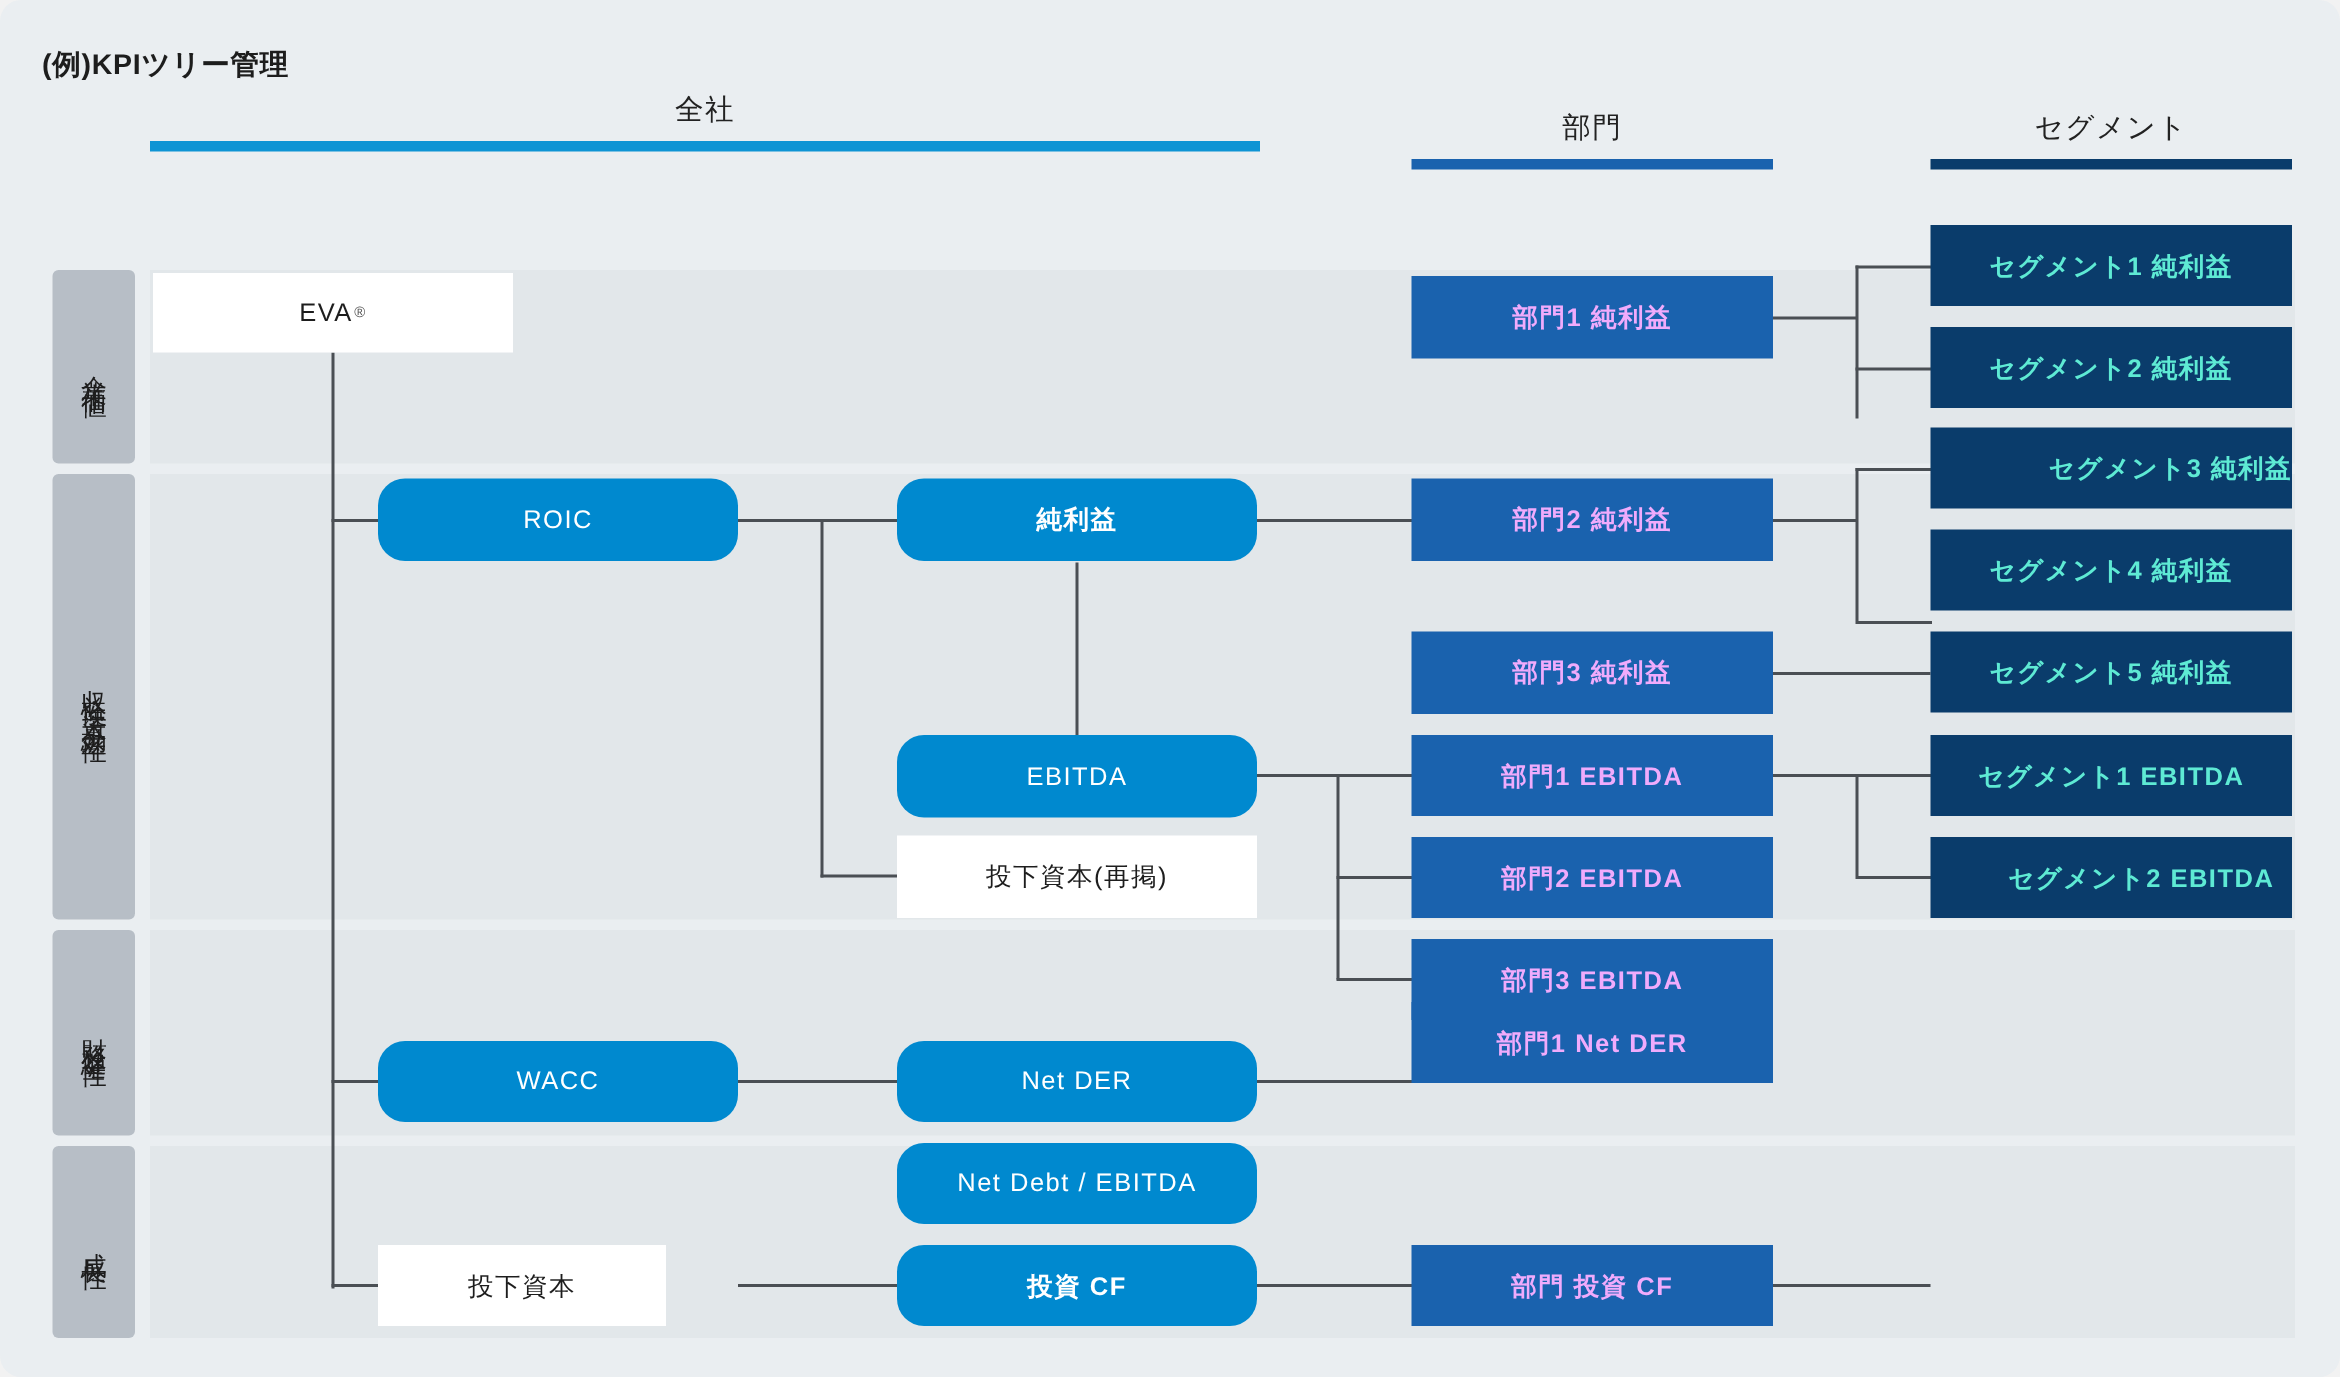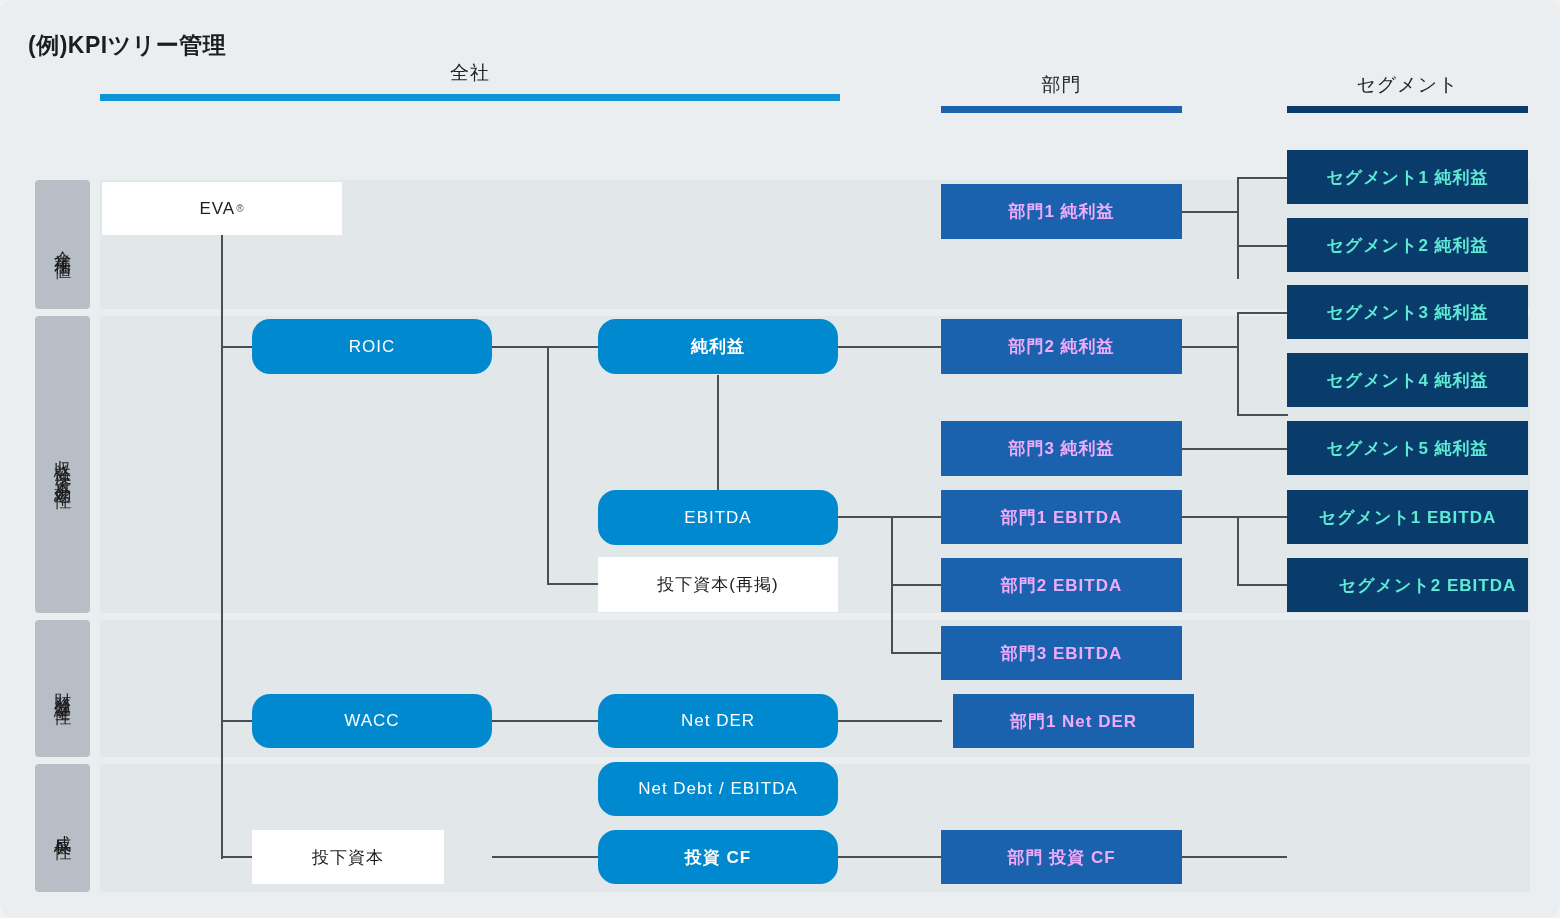--- a/index.html
+++ b/index.html
@@ -20,7 +20,7 @@
   
   .title{
     position:absolute;left:28px;top:30px;
-    font-size:23px;font-weight:bold;color:#1d1d1d;
+    font-size:19px;font-weight:bold;color:#1d1d1d;
     letter-spacing:.5px;
     text-align:center;
   }

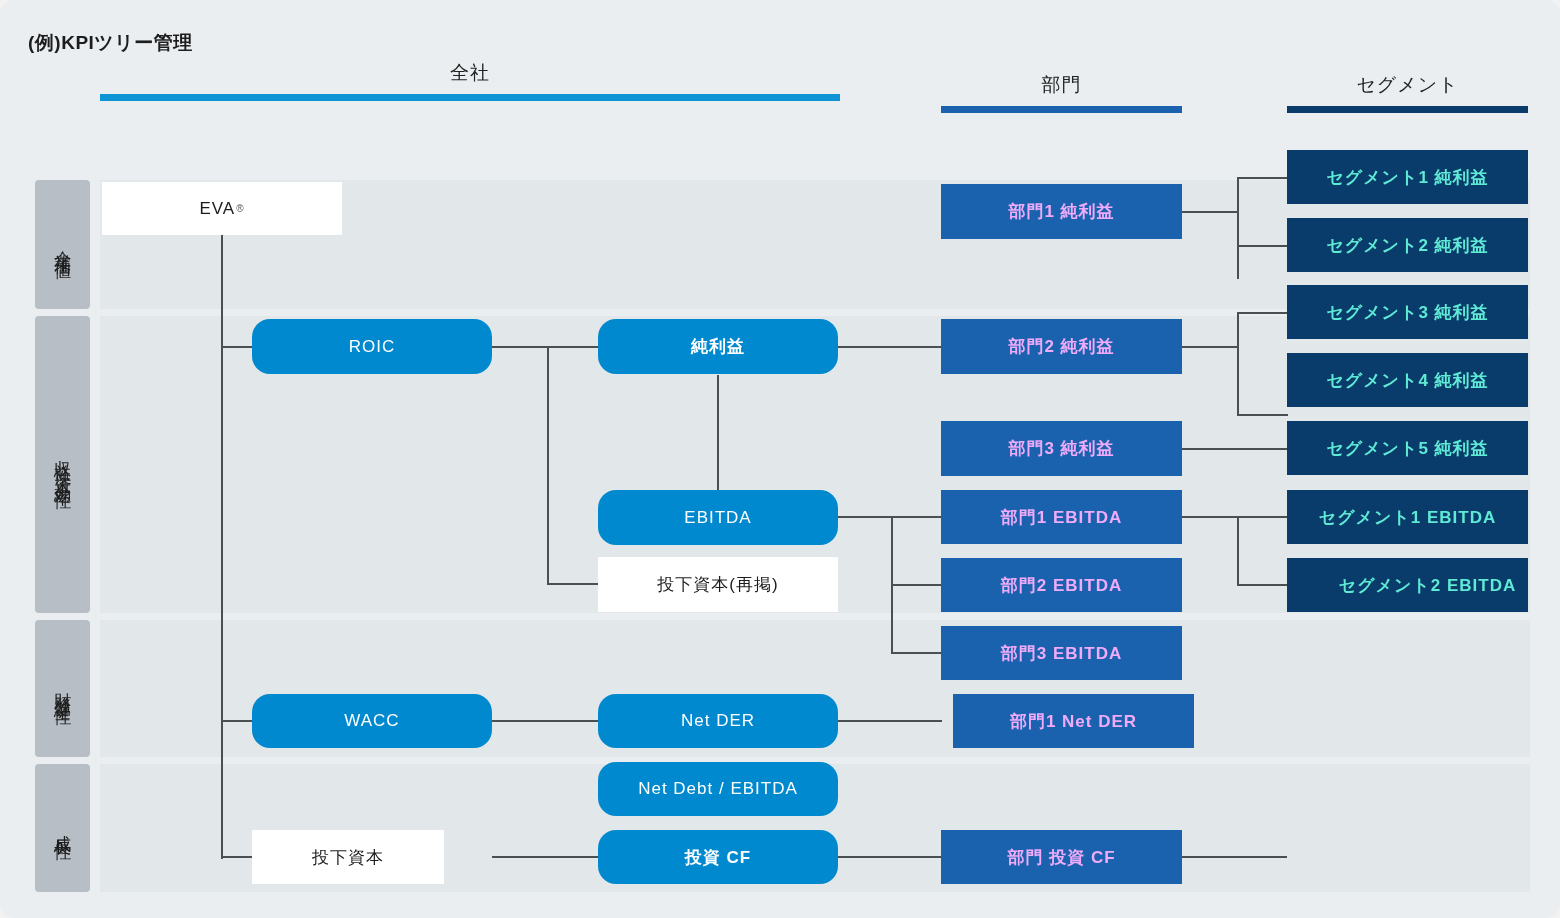--- a/index.html
+++ b/index.html
@@ -229,7 +229,7 @@
   <div class="box navy" style="left:1287px;top:218px;width:241px;height:54px;">
     <span>セグメント2 純利益</span>
   </div>
-  <div class="box navy" style="left:1287px;top:285px;width:241px;height:54px;">
+  <div class="box navy" style="left:1287px;top:285px;width:241px;height:54px;justify-content:flex-end;">
     <span>セグメント3 純利益</span>
   </div>
   <div class="box navy" style="left:1287px;top:353px;width:241px;height:54px;">

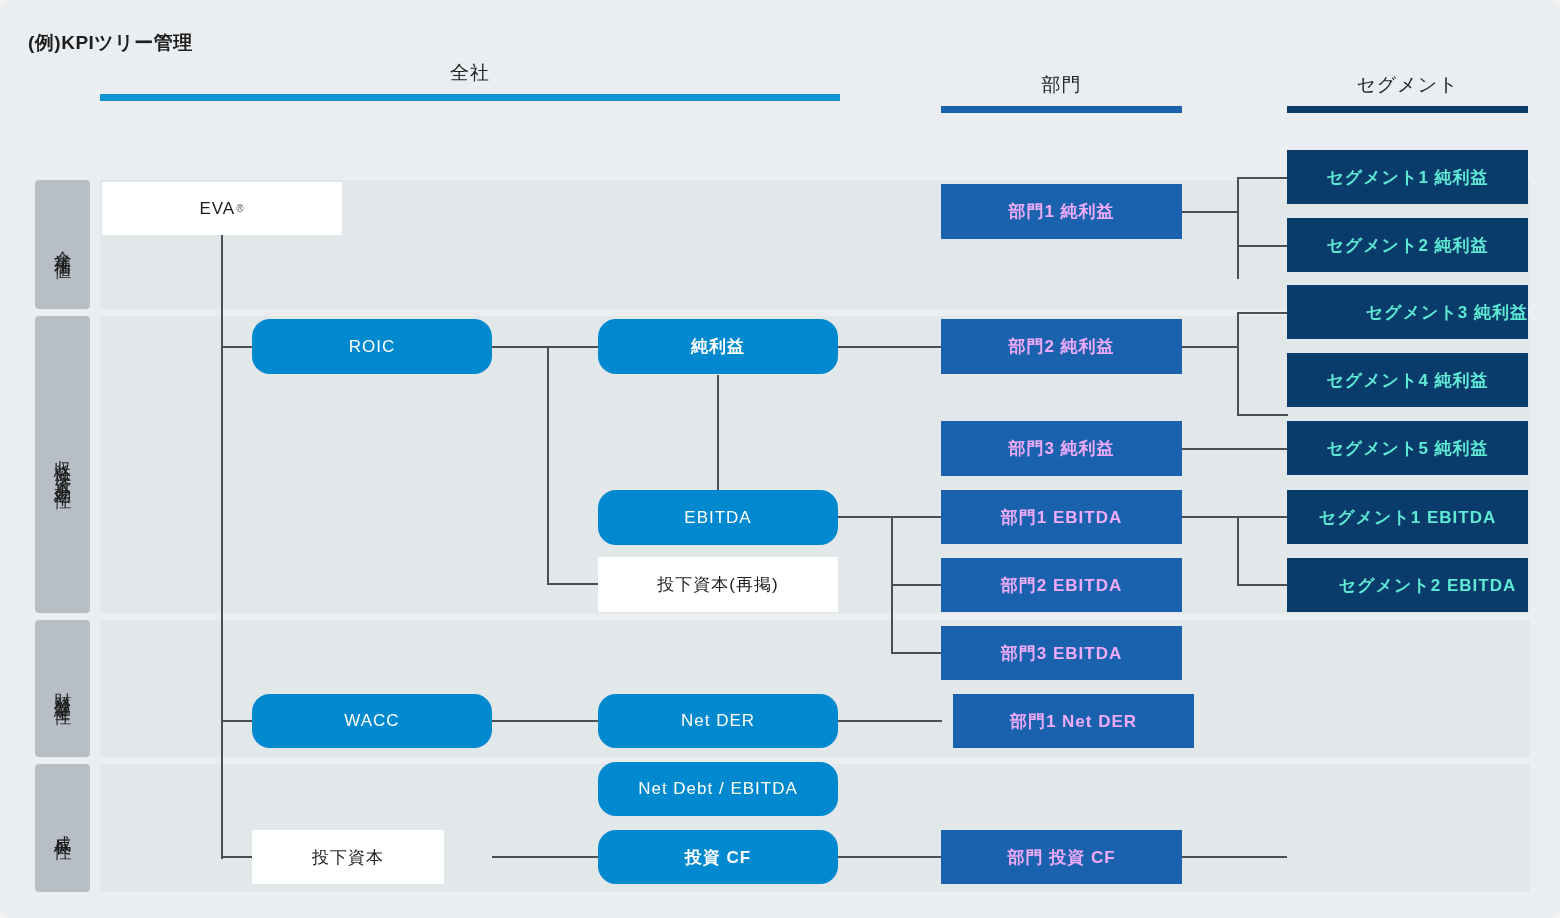--- a/index.html
+++ b/index.html
@@ -216,7 +216,7 @@
   <div class="box mid" style="left:941px;top:626px;width:241px;height:54px;">
     <span>部門3 EBITDA</span>
   </div>
-  <div class="box mid" style="left:941px;top:694px;width:241px;height:54px;margin-left:12px;">
+  <div class="box mid" style="left:941px;top:668px;width:241px;height:54px;">
     <span>部門1 Net DER</span>
   </div>
   <div class="box mid" style="left:941px;top:830px;width:241px;height:54px;">

